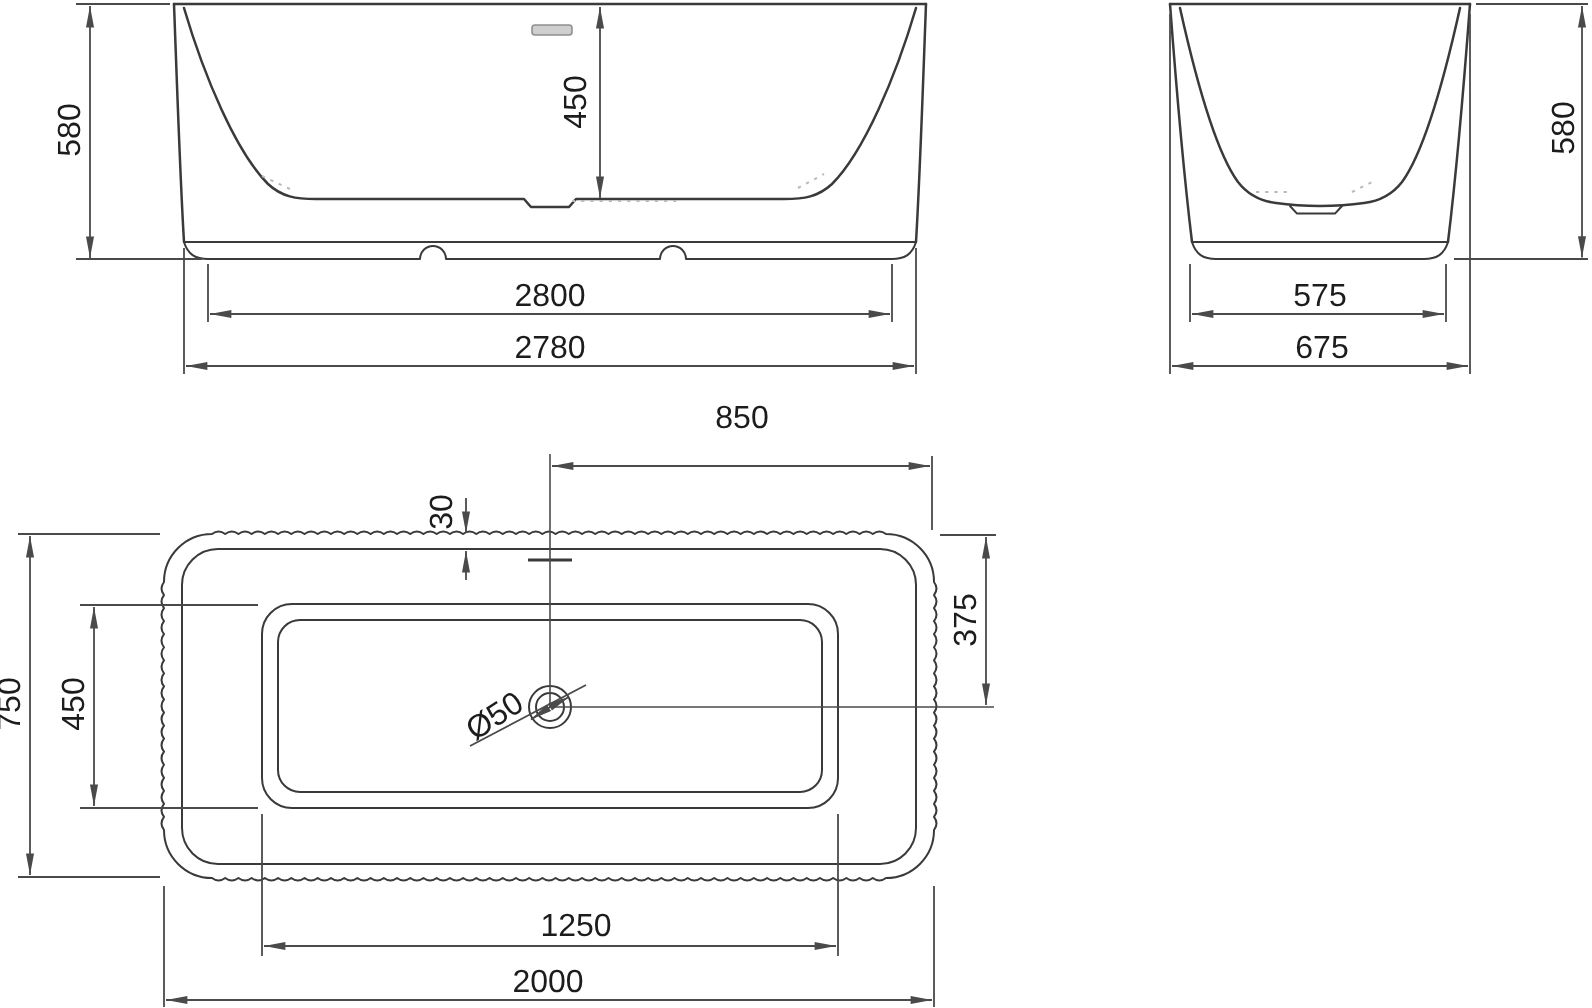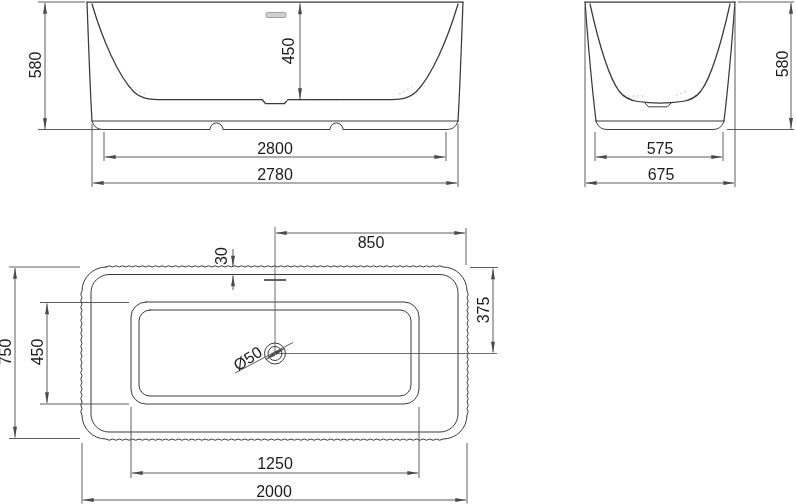--- a/index.html
+++ b/index.html
@@ -180,7 +180,7 @@
   <div class="dim-label" style="left:661px;top:175px">675</div>
   <div class="dim-label v" style="left:783px;top:64px">580</div>
 
-  <div class="dim-label" style="left:371px;top:243px">850</div>
+  <div class="dim-label" style="left:371px;top:210px">850</div>
   <div class="dim-label v" style="left:222px;top:256px">30</div>
   <div class="dim-label v" style="left:484px;top:310px">375</div>
   <div class="dim-label v" style="left:38px;top:352px">450</div>

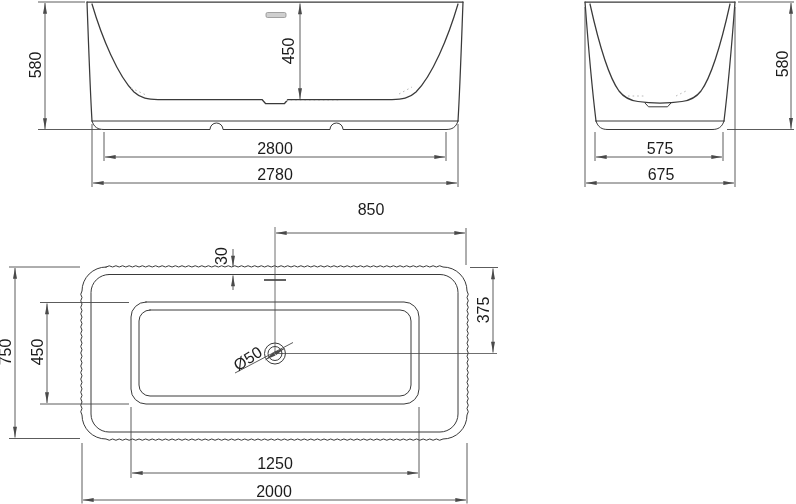--- a/index.html
+++ b/index.html
@@ -186,7 +186,7 @@
   <div class="dim-label v" style="left:38px;top:352px">450</div>
   <div class="dim-label v" style="left:6px;top:352px">750</div>
   <div class="dim-label diag" style="left:248px;top:359px">Ø50</div>
-  <div class="dim-label" style="left:275px;top:464px">1250</div>
+  <div class="dim-label" style="left:288px;top:464px">1250</div>
   <div class="dim-label" style="left:274px;top:492px">2000</div>
 
 </div>

